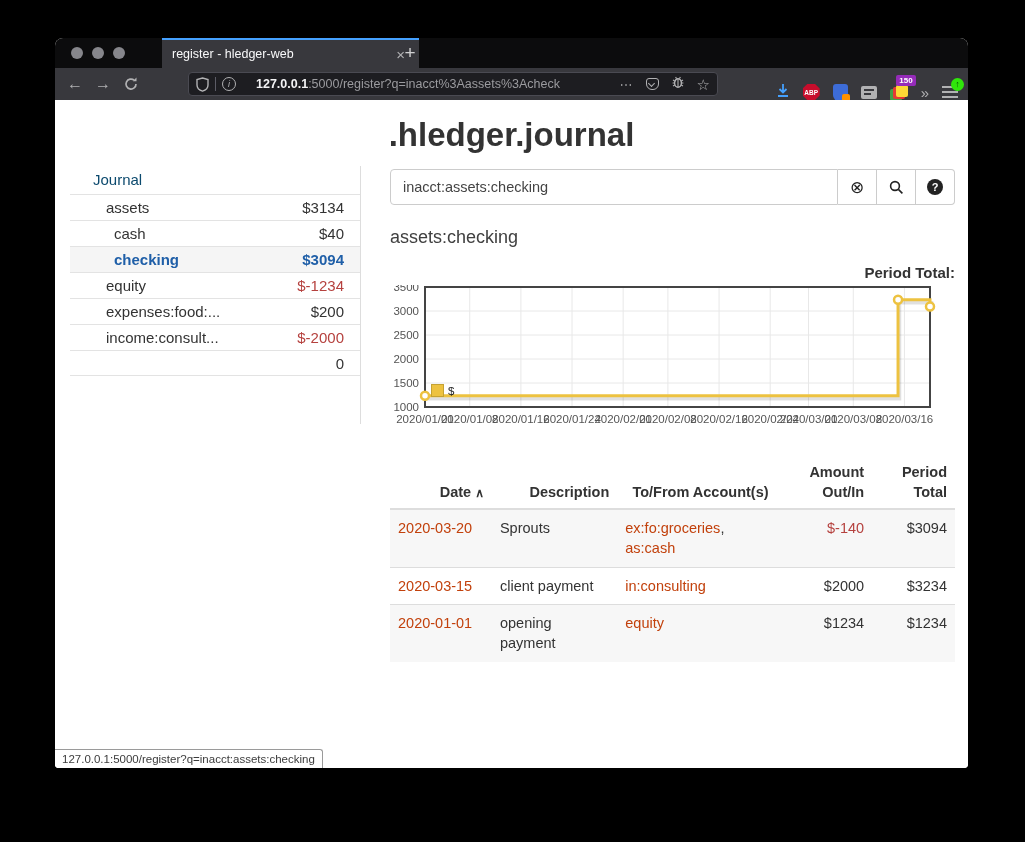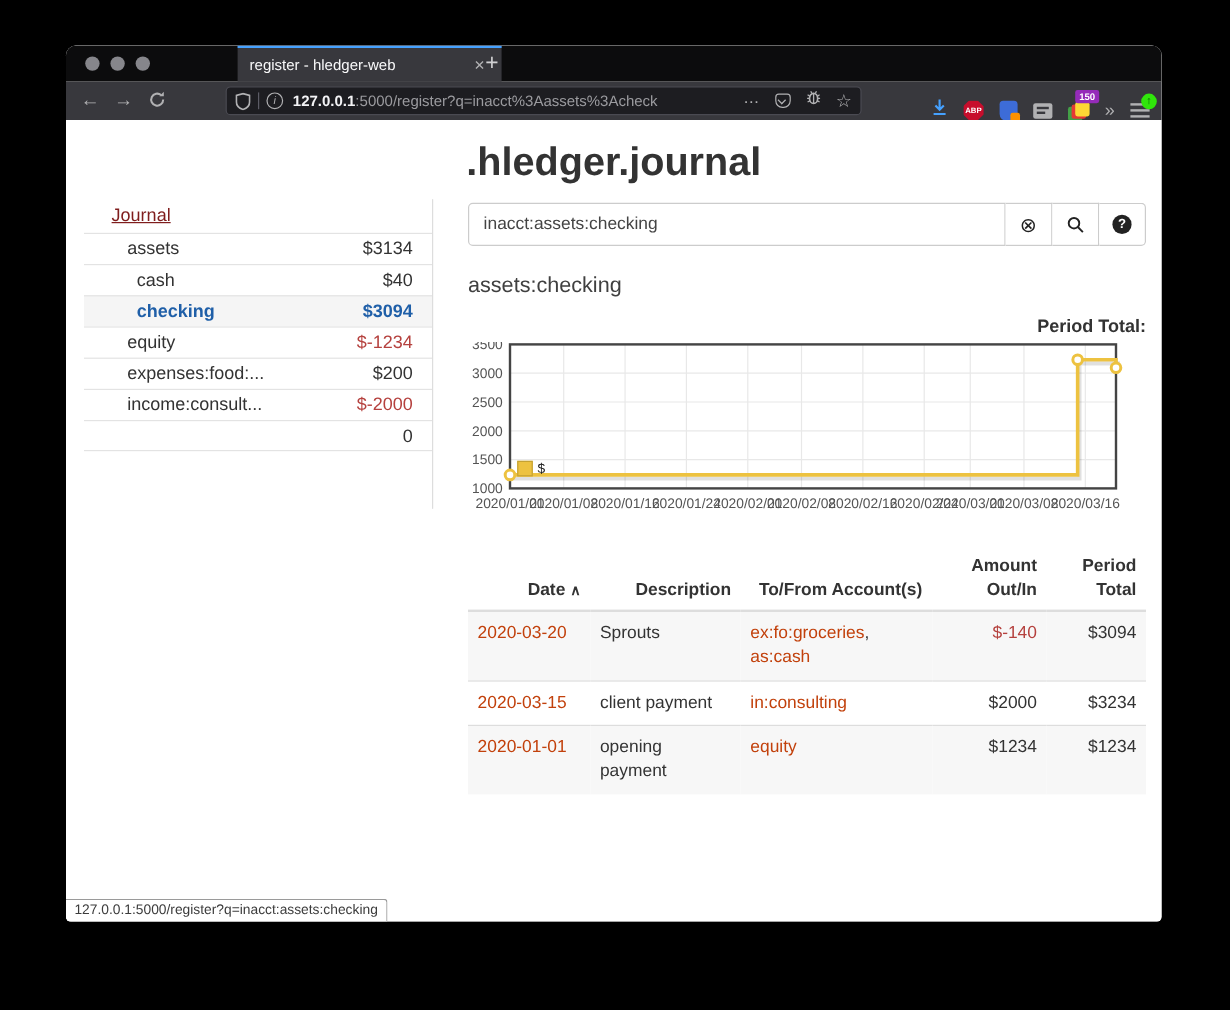--- a/index.html
+++ b/index.html
@@ -13,8 +13,8 @@
   .titlebar { position:absolute; left:0; top:0; width:100%; height:30px; background:#0c0c0d; }
   .traffic { position:absolute; top:9px; width:12px; height:12px; border-radius:50%; background:#86868b; }
   .t1 { left:16px; } .t2 { left:37px; } .t3 { left:58px; }
-  .tab { position:absolute; left:107px; top:0; width:220px; height:30px; background:#38383d;
-         border-top:2px solid #45a1ff; display:flex; align-items:center; padding:0 10px;margin-left:36px; }
+  .tab { position:absolute; left:107px; top:0; width:257px; height:30px; background:#38383d;
+         border-top:2px solid #45a1ff; display:flex; align-items:center; padding:0 10px; }
   .tab-title { color:#f9f9fa; font-size:12.5px; flex:1; white-space:nowrap; overflow:hidden; }
   .tab-close { color:#b1b1b3; font-size:15px; cursor:default; padding:0 4px; }
   .newtab { position:absolute; left:338px; top:0; width:34px; height:30px; color:#d0d0d2;

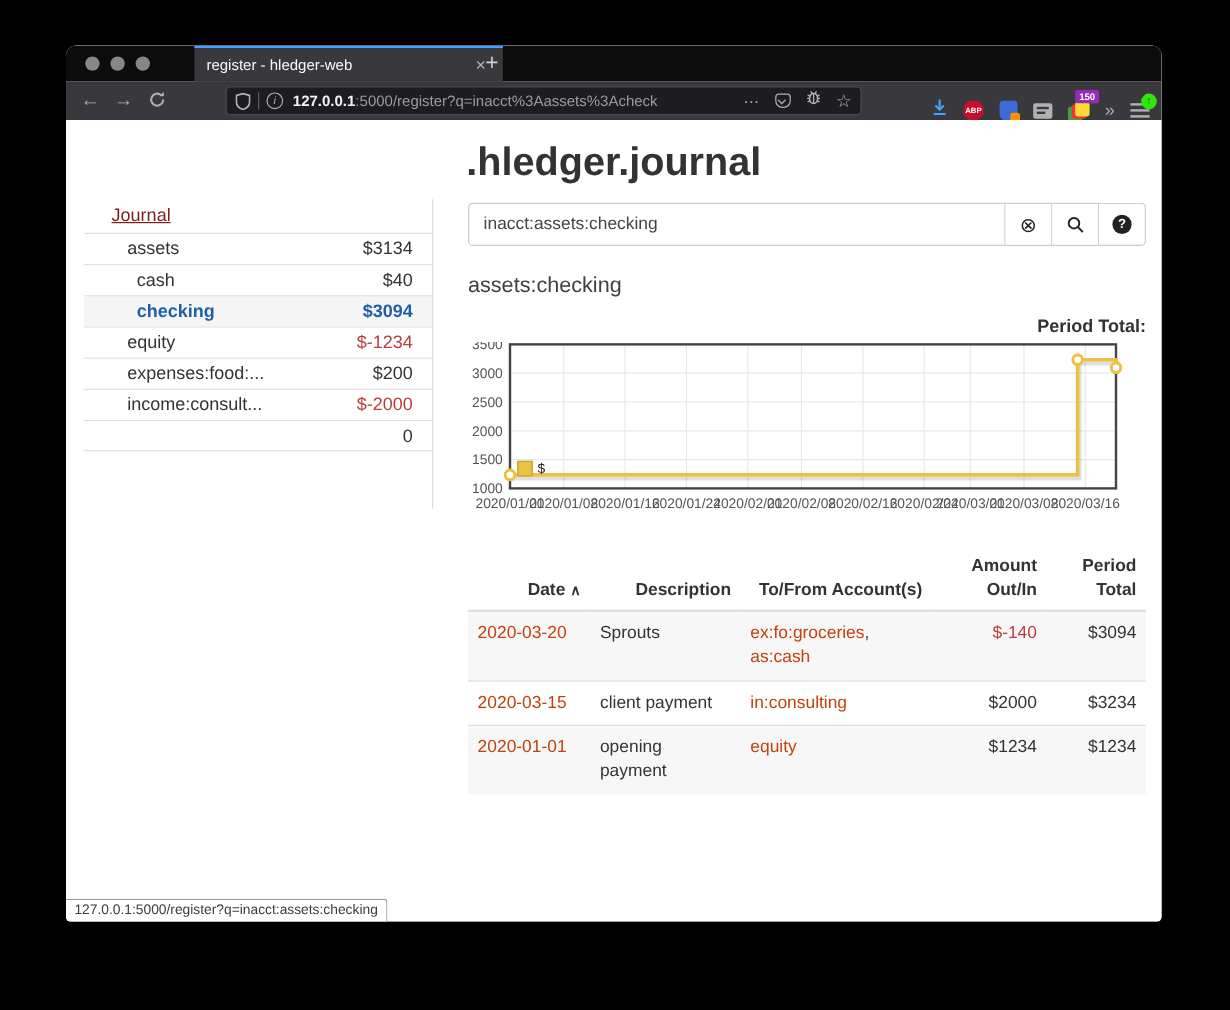--- a/index.html
+++ b/index.html
@@ -147,7 +147,7 @@
         </svg>
       <span class="sep"></span>
       <span class="info-i">i</span>
-      <span class="url-text" style="margin-left:8px"><b>127.0.0.1</b><span>:5000/register?q=inacct%3Aassets%3Acheck</span></span>
+      <span class="url-text" style="margin-left:20px"><b>127.0.0.1</b><span>:5000/register?q=inacct%3Aassets%3Acheck</span></span>
       <span class="pg-icons">
         <span class="dots">⋯</span>
         <span class="pocket"></span>

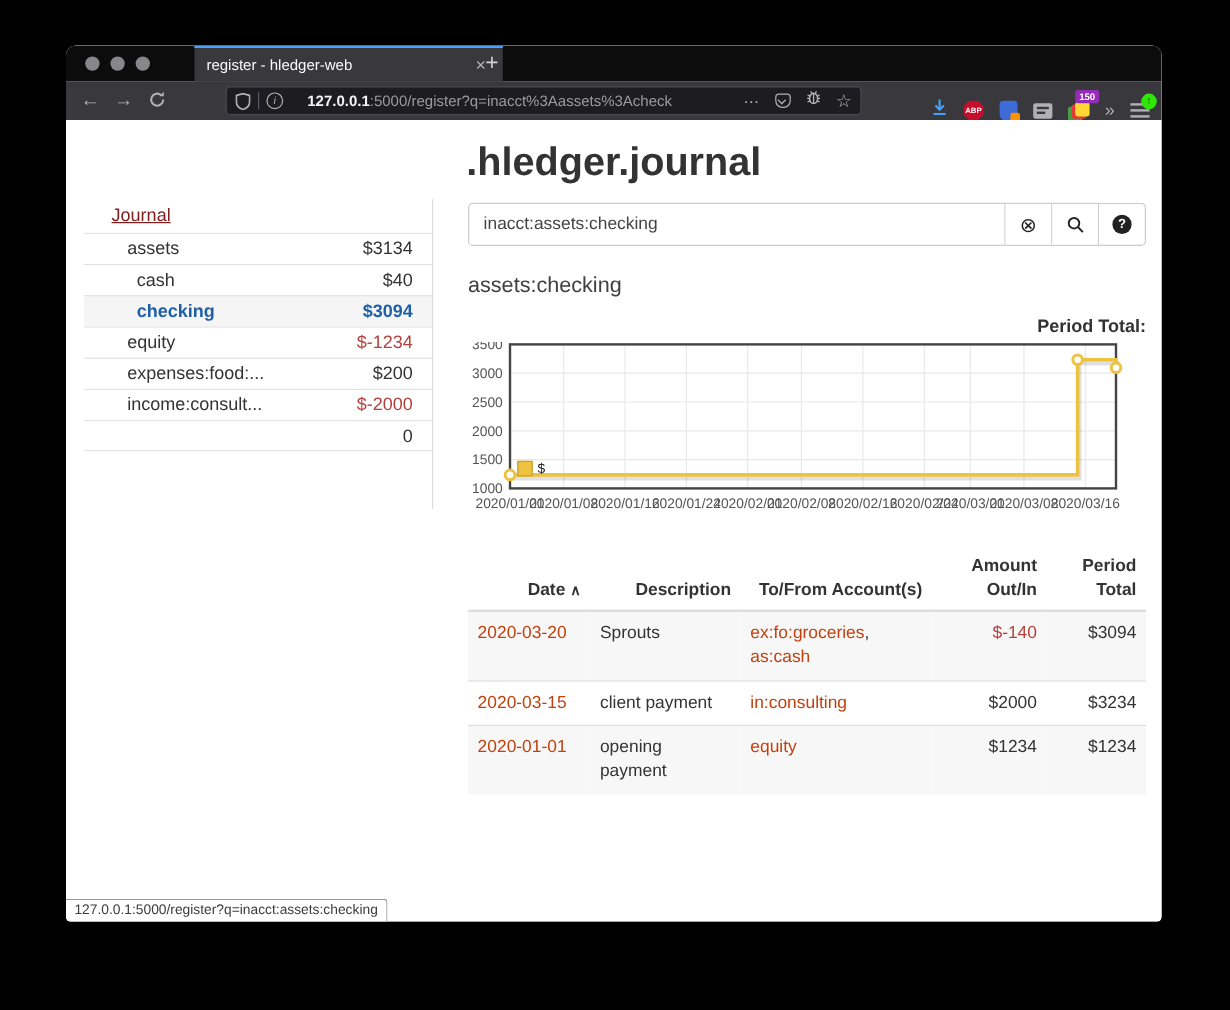--- a/index.html
+++ b/index.html
@@ -70,7 +70,7 @@
   
   .sidebar-wrap { position:absolute; left:15px; top:66px; width:291px; height:258px; border-right:1px solid #ddd; }
   .sidebar { width:290px; font-size:15px; }
-  .journal-row { height:28px; line-height:28px; padding-left:23px; color:#7f1d1d;text-decoration:underline; }
+  .journal-row { height:28px; line-height:28px; padding-left:23px; color:#0c4a6e; }
   .acct-row { height:26px; line-height:25px; border-top:1px solid #e3e3e3; display:flex; padding-right:16px; }
   .acct-row:last-child { border-bottom:1px solid #e3e3e3; }
   .acct-name { flex:1; white-space:nowrap; overflow:hidden; color:#333; }

